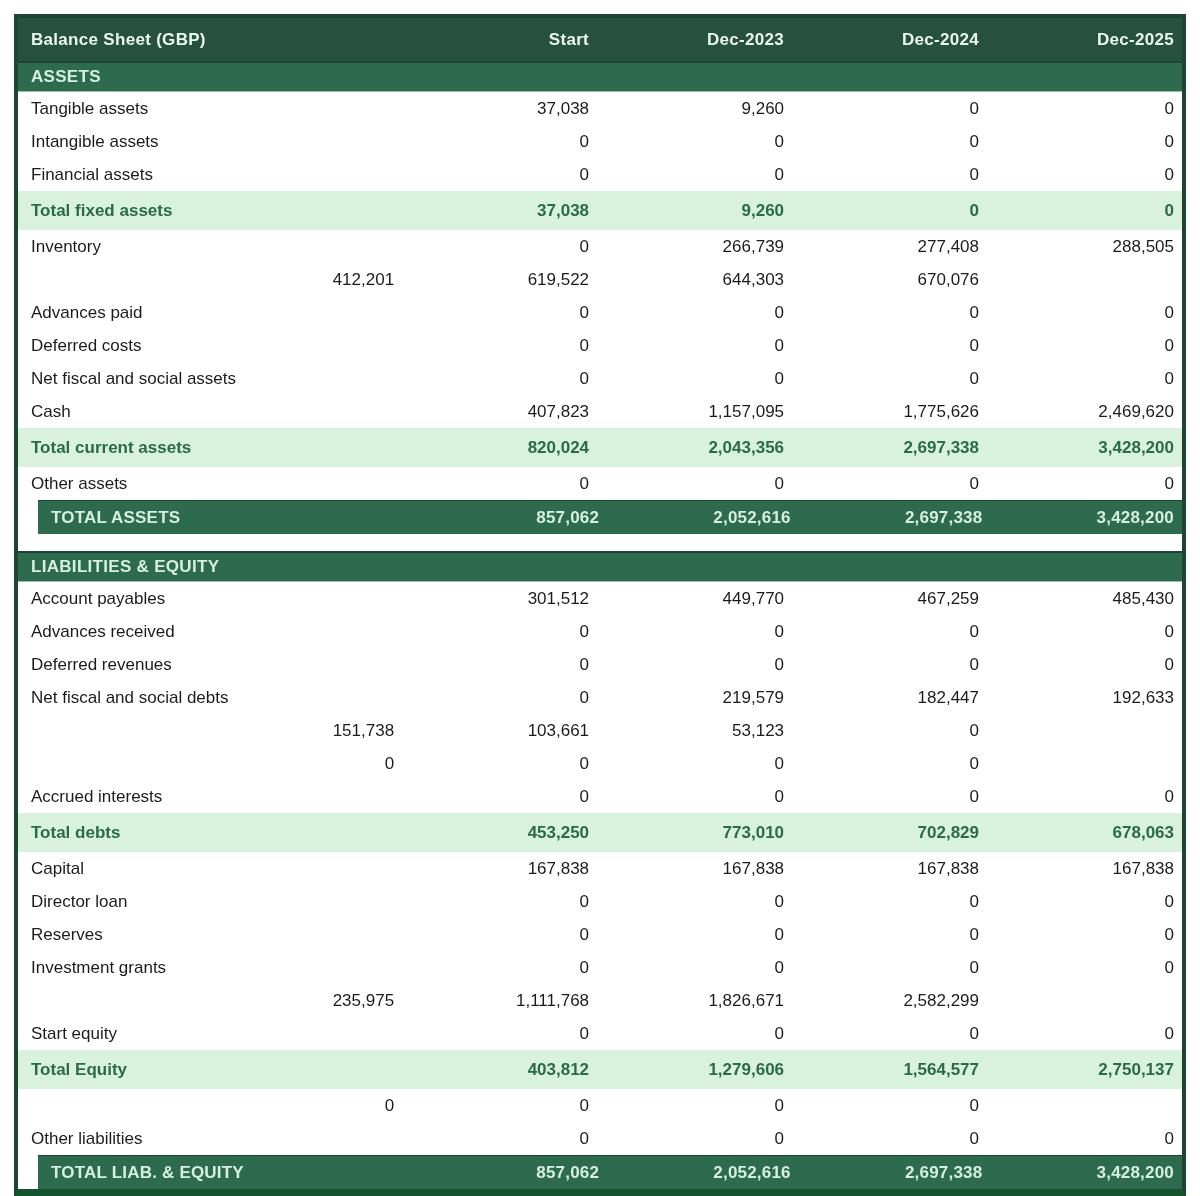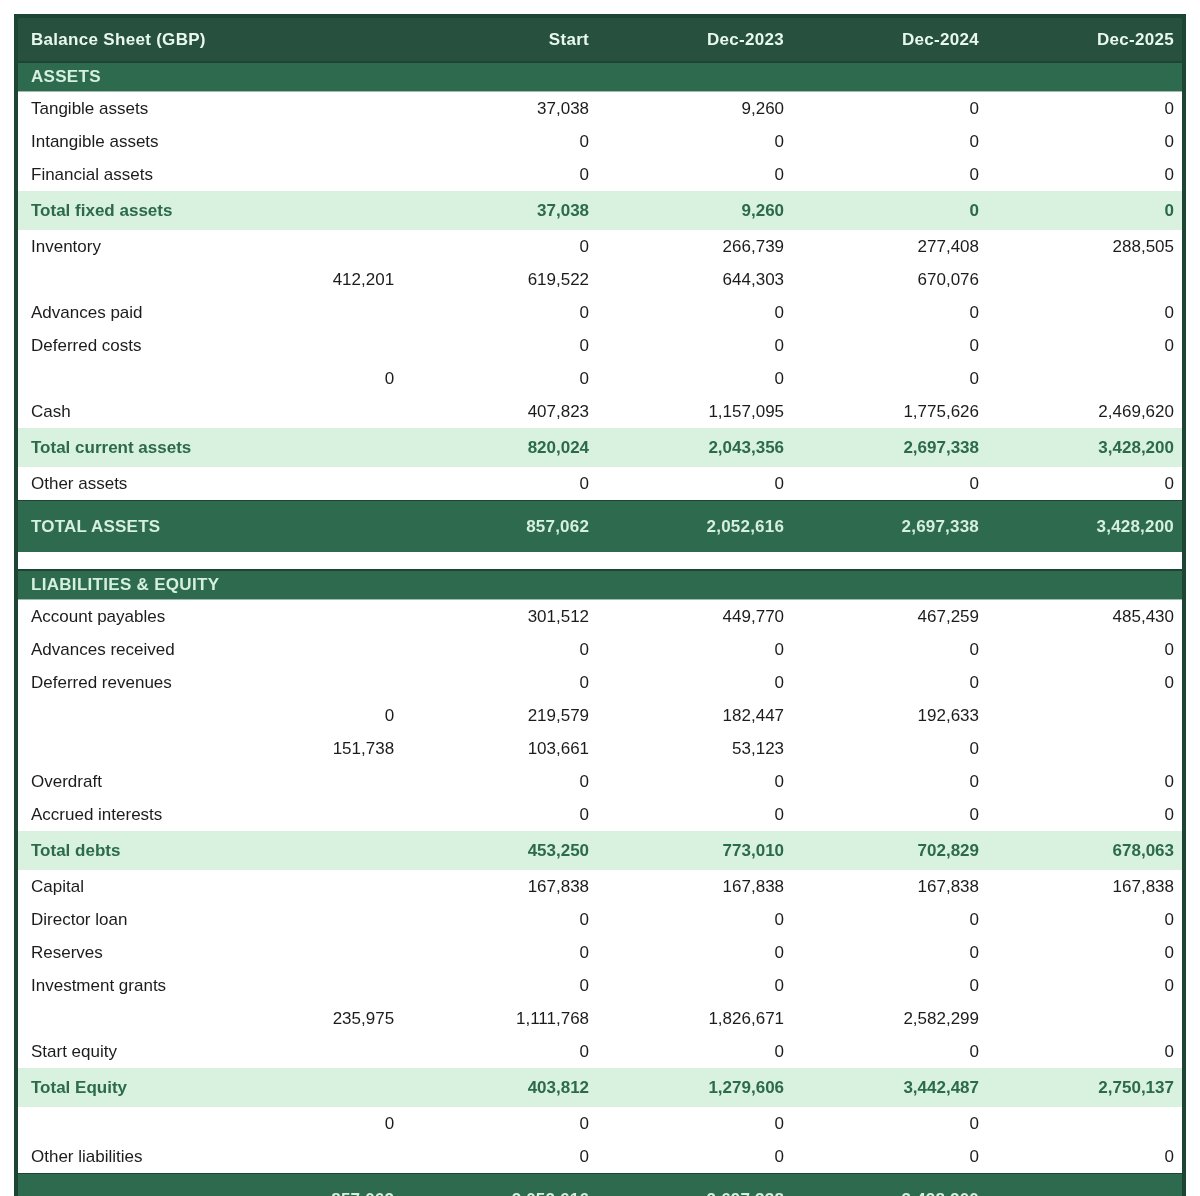--- a/index.html
+++ b/index.html
@@ -160,6 +160,7 @@
         <div class="num">0</div>
       </div>
       <div class="row data">
+        <div class="label">Net fiscal and social assets</div>
         <div class="num">0</div>
         <div class="num">0</div>
         <div class="num">0</div>

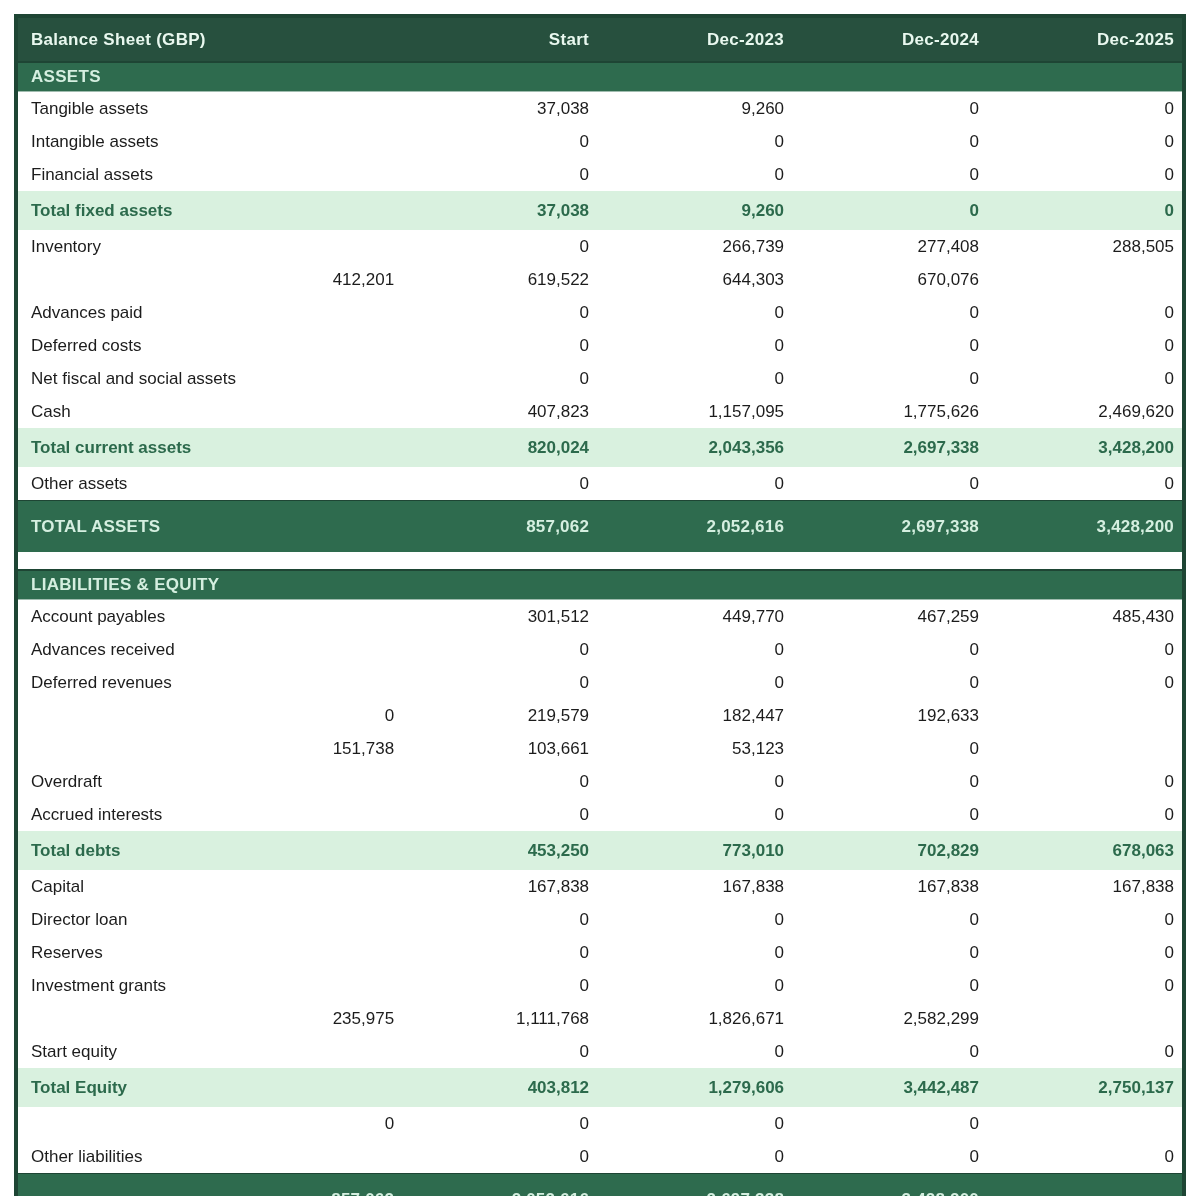--- a/index.html
+++ b/index.html
@@ -76,9 +76,10 @@
     background:var(--total-bg);
     color:var(--mint-text);
     font-weight:bold;
-    height:52px;
+    height:34px;
     border-top:1px solid var(--border);
     letter-spacing:.2px;
+    margin-left:20px;
   }
   .gap{
     height:17px;

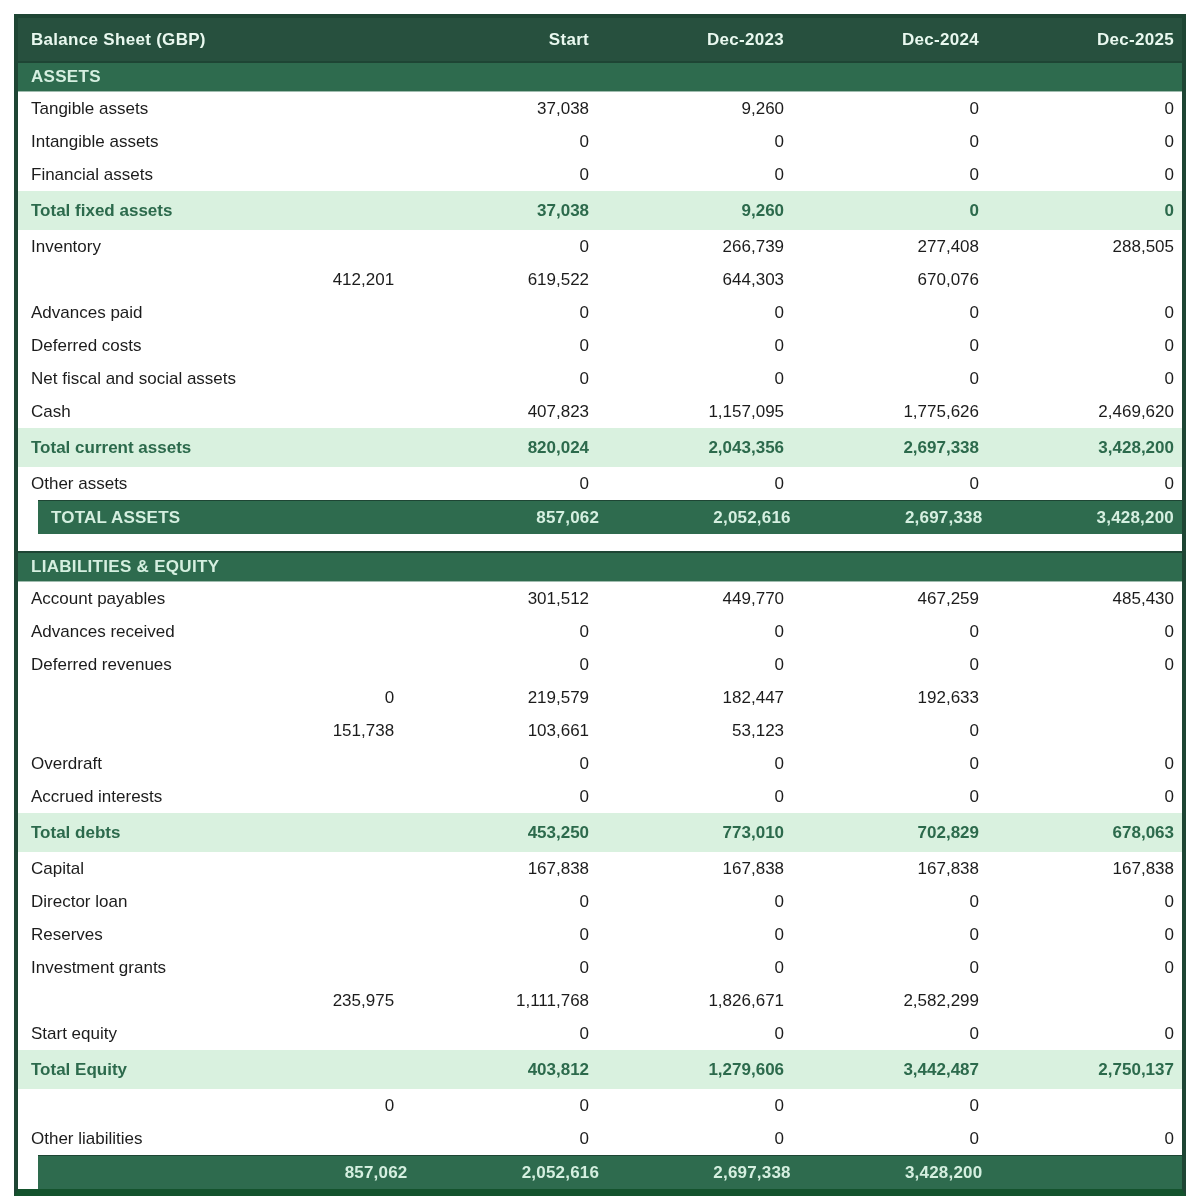--- a/index.html
+++ b/index.html
@@ -225,6 +225,7 @@
         <div class="num">0</div>
       </div>
       <div class="row data">
+        <div class="label">Net fiscal and social debts</div>
         <div class="num">0</div>
         <div class="num">219,579</div>
         <div class="num">182,447</div>

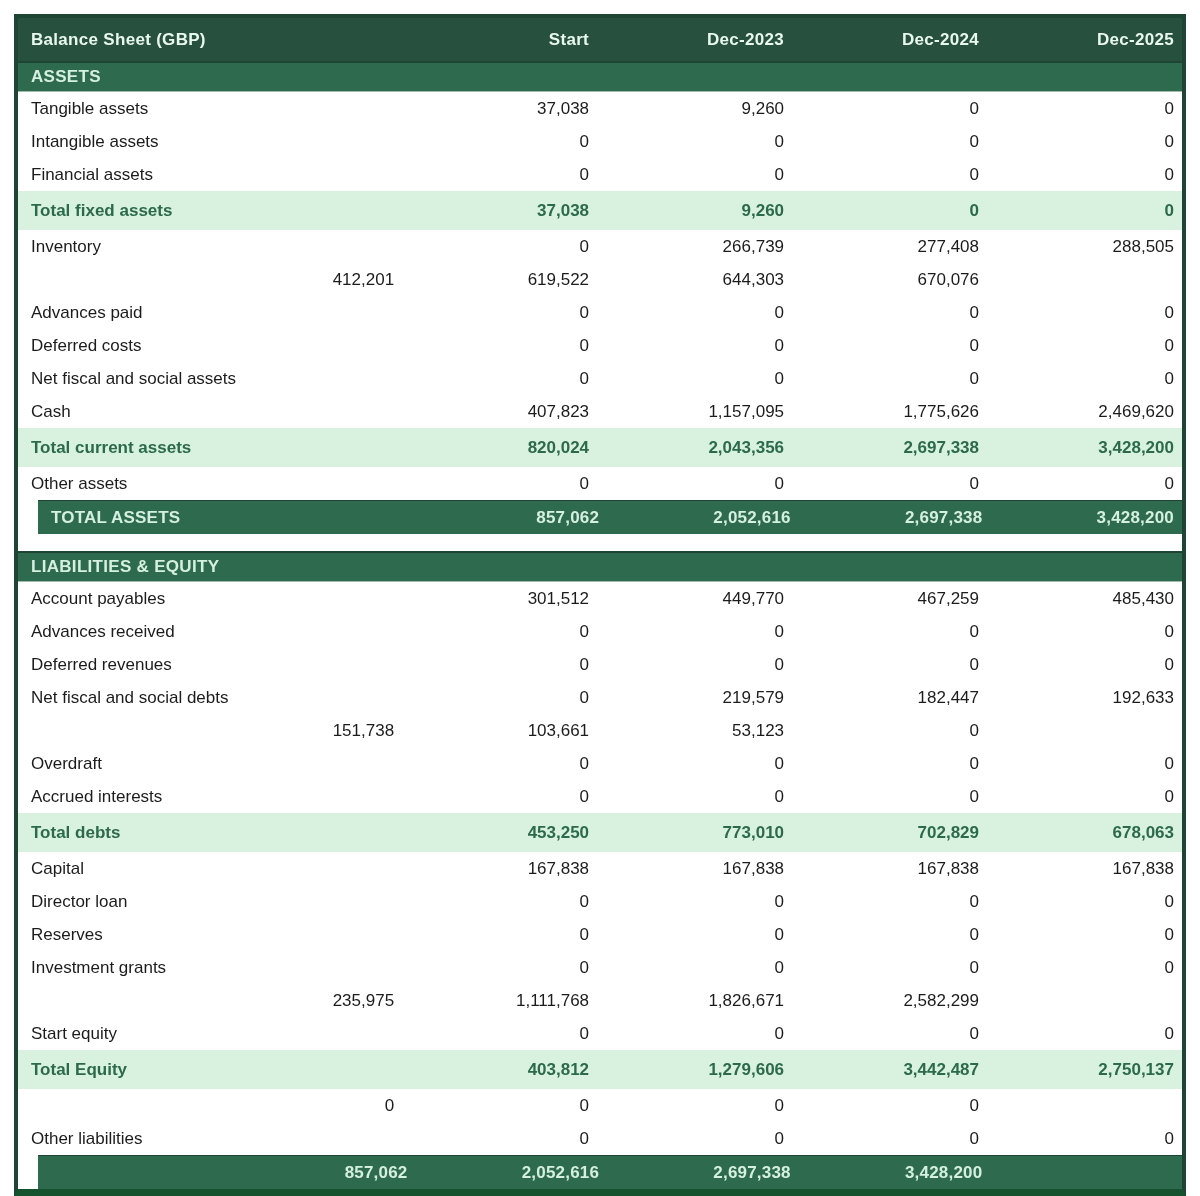--- a/index.html
+++ b/index.html
@@ -238,7 +238,6 @@
         <div class="num">0</div>
       </div>
       <div class="row data">
-        <div class="label">Overdraft</div>
         <div class="num">0</div>
         <div class="num">0</div>
         <div class="num">0</div>

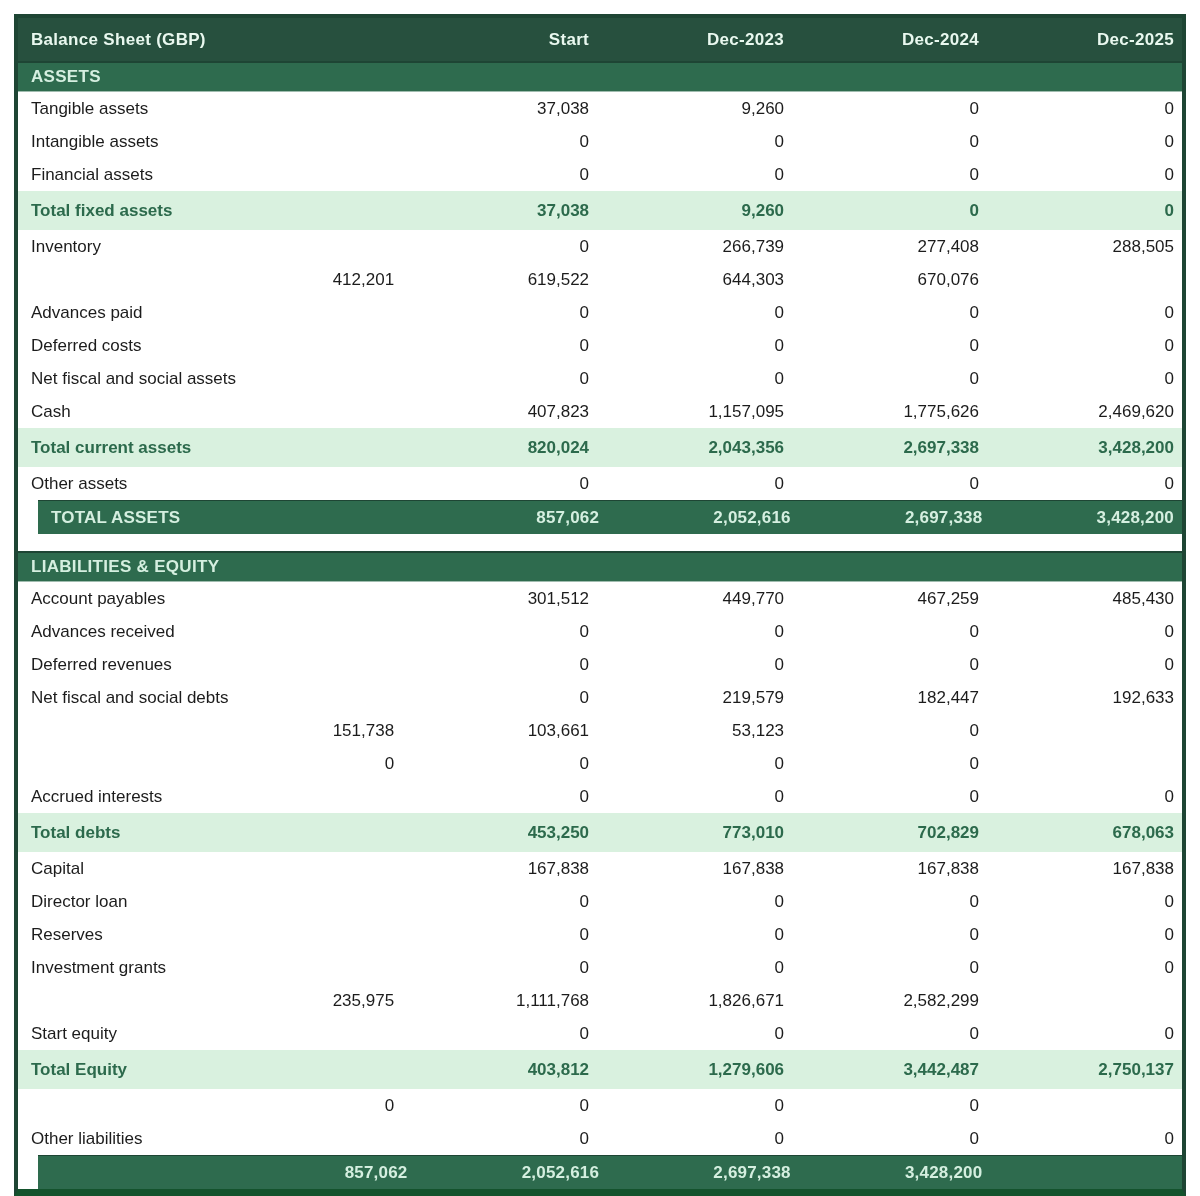--- a/index.html
+++ b/index.html
@@ -302,7 +302,7 @@
         <div class="label">Total Equity</div>
         <div class="num">403,812</div>
         <div class="num">1,279,606</div>
-        <div class="num">3,442,487</div>
+        <div class="num">1,564,577</div>
         <div class="num">2,750,137</div>
       </div>
       <div class="row data">

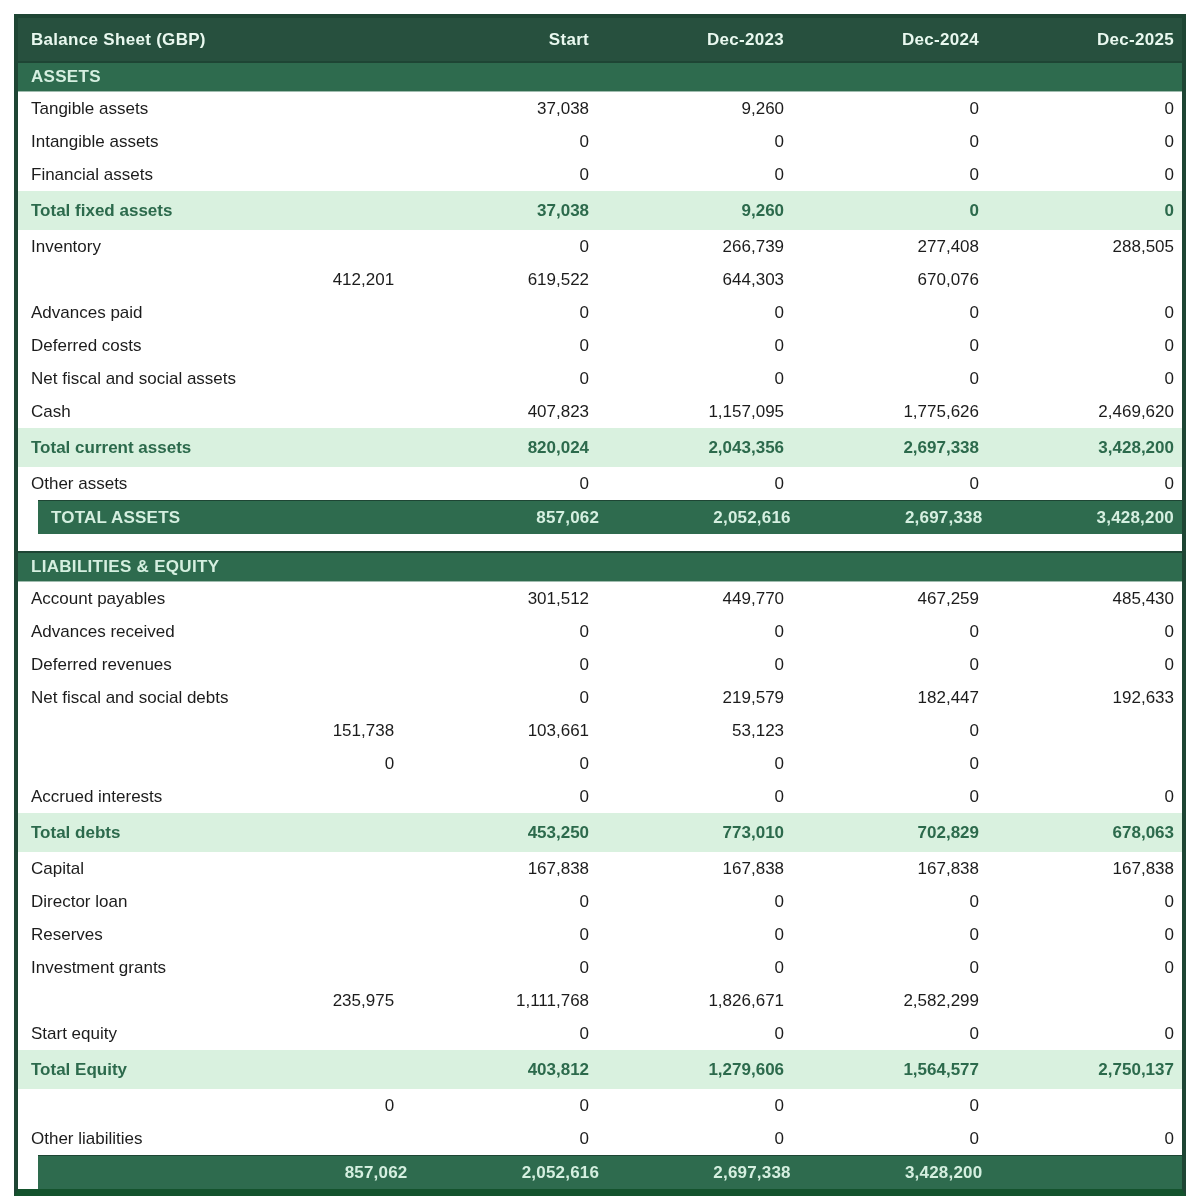--- a/index.html
+++ b/index.html
@@ -319,6 +319,7 @@
         <div class="num">0</div>
       </div>
       <div class="row total">
+        <div class="label">TOTAL LIAB. &amp; EQUITY</div>
         <div class="num">857,062</div>
         <div class="num">2,052,616</div>
         <div class="num">2,697,338</div>

